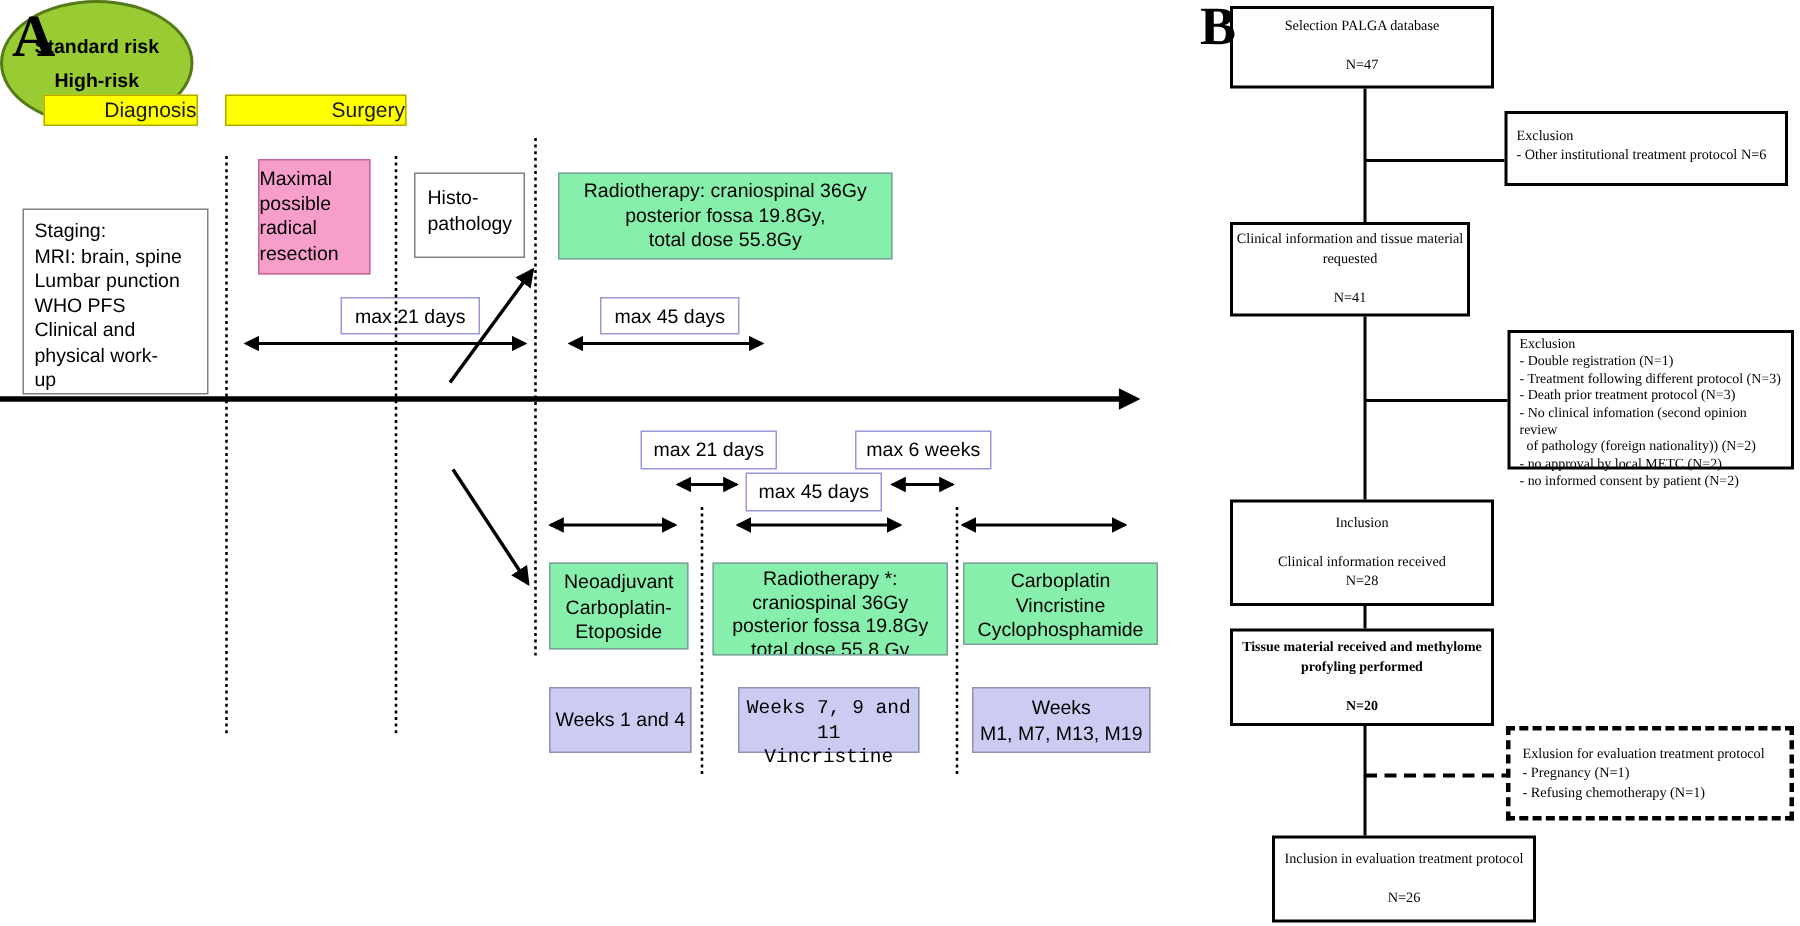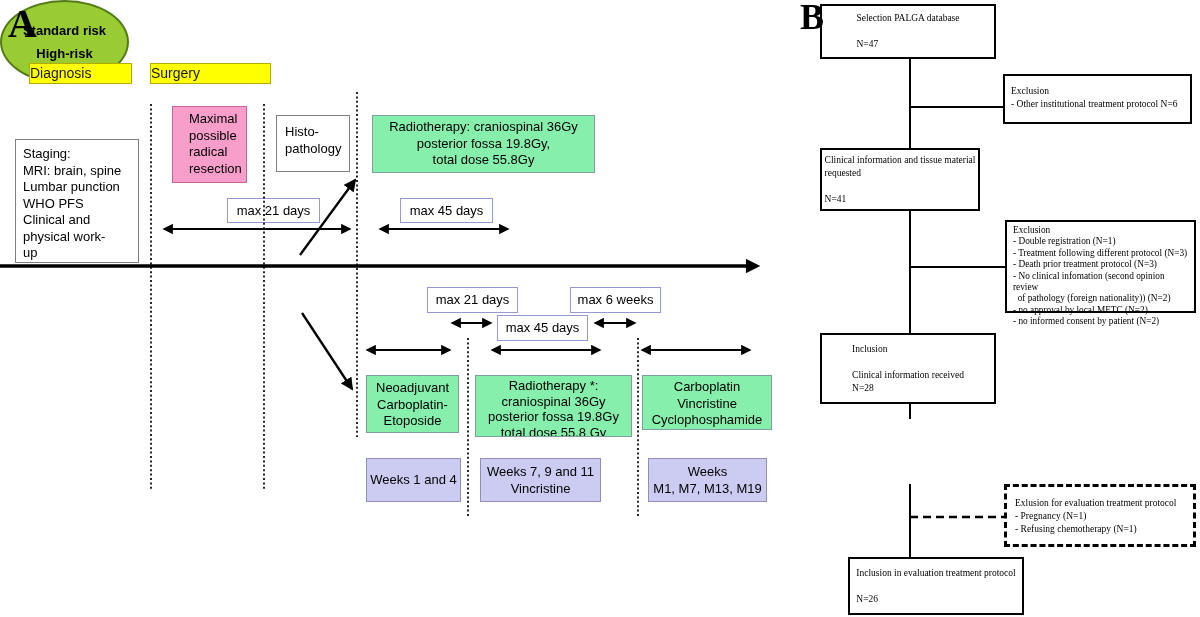--- a/index.html
+++ b/index.html
@@ -50,7 +50,7 @@
 
   .bbox{position:absolute;box-sizing:border-box;border:2px solid #000;background:#fff;z-index:2;
         font-family:"Liberation Serif",serif;font-size:9.5px;line-height:13px;color:#000;}
-  .bcenter{display:flex;align-items:center;justify-content:center;white-space:pre-line;}
+  .bcenter{display:flex;align-items:center;justify-content:center;text-align:center;white-space:pre-line;}
   .bleft{white-space:pre-wrap;text-align:left;}
   #b-palga{left:820px;top:4px;width:176px;height:55px;}
   #b-excl1{left:1003px;top:74px;width:189px;height:50px;padding:9px 5px 0 6px;}

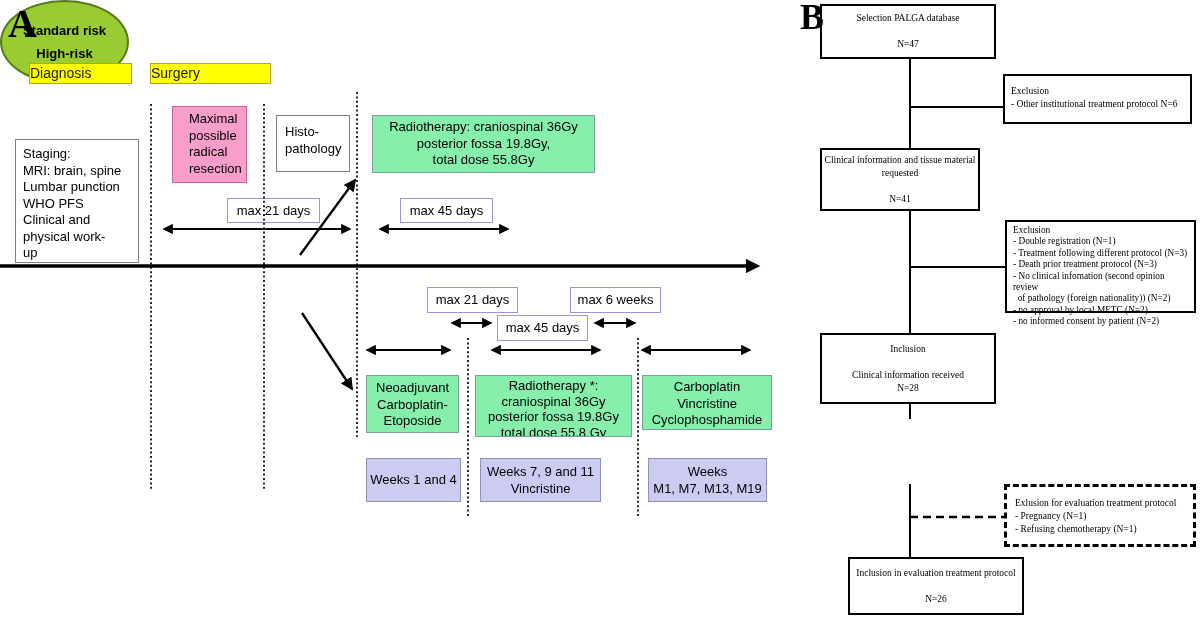--- a/index.html
+++ b/index.html
@@ -11,7 +11,7 @@
 
   .abox{position:absolute;box-sizing:border-box;z-index:2;font-size:13px;line-height:16.5px;
         white-space:pre-line;}
-  .hdr{background:#ffff00;border:1px solid #b3ab00;text-align:left;font-size:14px;
+  .hdr{background:#ffff00;border:1px solid #b3ab00;text-align:right;font-size:14px;
        line-height:19px;height:21px;color:#1a1a1a;}
   #hdr-diagnosis{left:29px;top:63px;width:103px;}
   #hdr-surgery{left:150px;top:63px;width:121px;}

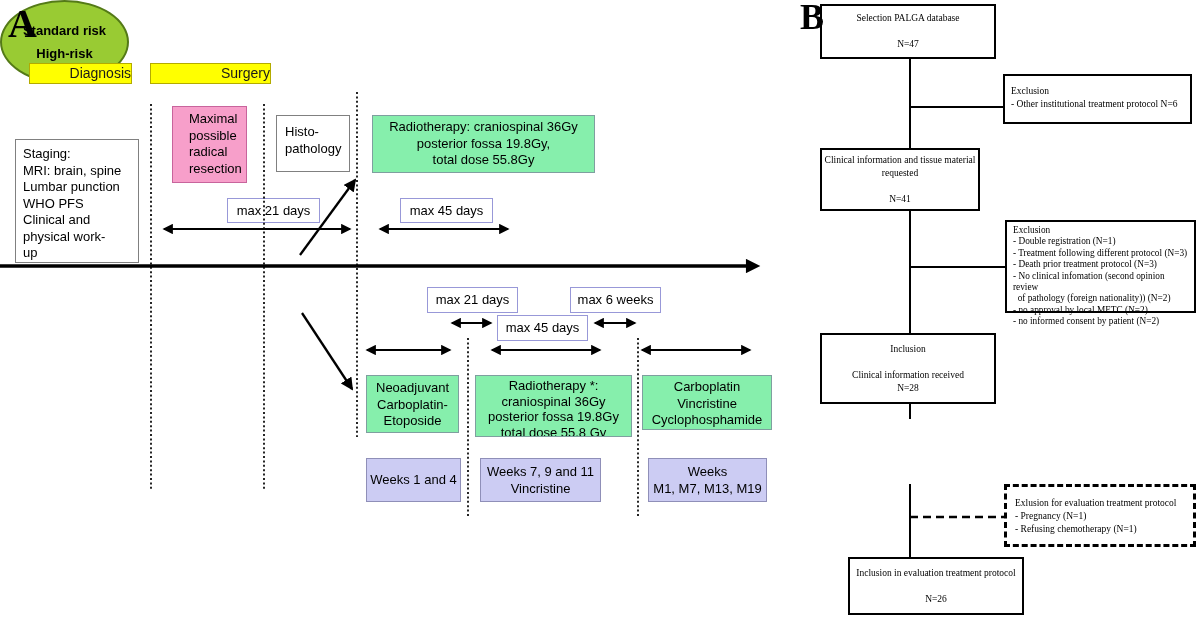--- a/index.html
+++ b/index.html
@@ -20,7 +20,7 @@
   #staging{left:15px;top:139px;width:124px;height:124px;background:#fff;border:1px solid #808080;
            padding:6px 2px 0 7px;overflow:hidden;}
   #resection{left:172px;top:106px;width:75px;height:77px;background:#f79fca;border:1px solid #c8649c;
-             padding:4px 0 0 16px;}
+             padding:4px 0 0 0;}
   #histo{left:276px;top:115px;width:74px;height:57px;background:#fff;border:1px solid #808080;
          padding:8px 0 0 8px;}
   .teal{background:#86efac;border:1px solid #7f9f9f;text-align:center;}

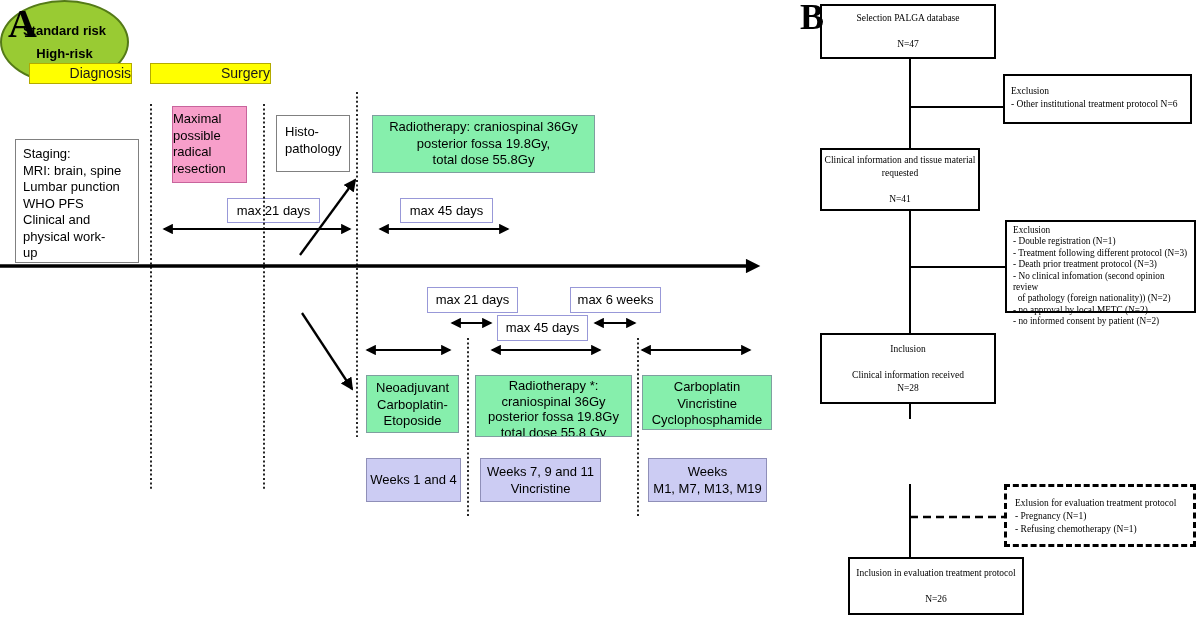--- a/index.html
+++ b/index.html
@@ -185,6 +185,10 @@
 
 Clinical information received
 N=28</div>
+  <div id="b-tissue" class="bbox bcenter">Tissue material received and methylome
+profyling performed
+
+N=20</div>
   <div id="b-excl3" class="bbox bleft">Exlusion for evaluation treatment protocol
 - Pregnancy (N=1)
 - Refusing chemotherapy (N=1)</div>

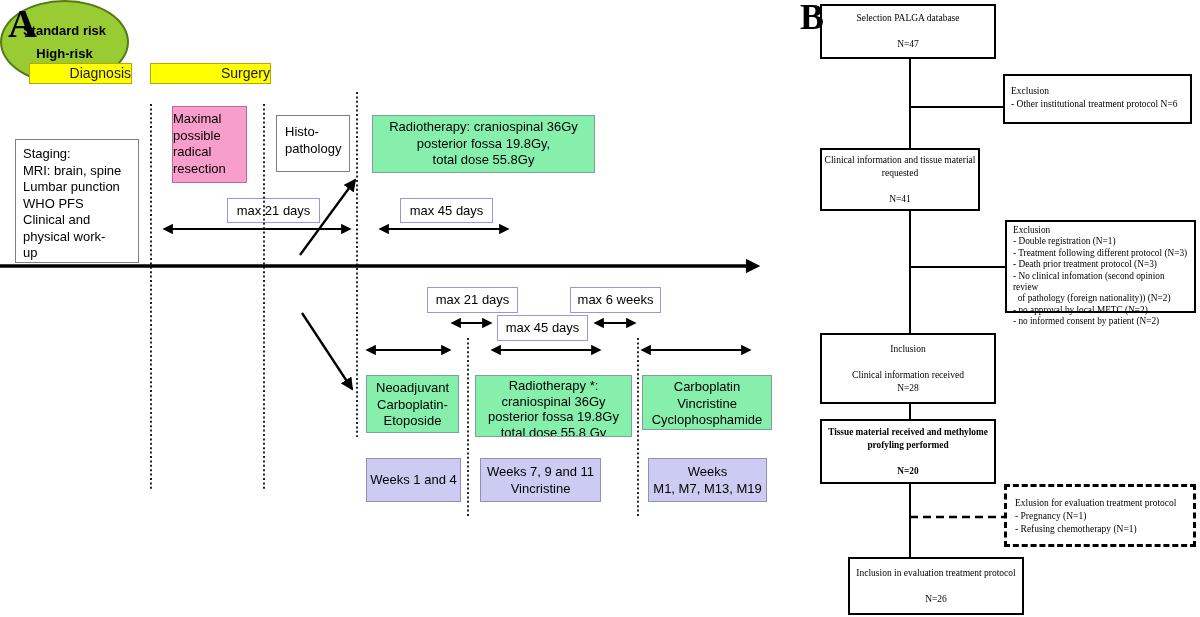--- a/index.html
+++ b/index.html
@@ -31,7 +31,7 @@
 
   .weeks{background:#ccccf3;border:1px solid #8f8fb8;text-align:center;}
   #weeks1{left:366px;top:458px;width:95px;height:44px;line-height:42px;}
-  #weeks2{left:480px;top:458px;width:121px;height:44px;padding-top:5px;}
+  #weeks2{left:492px;top:458px;width:121px;height:44px;padding-top:5px;font-family:Liberation Mono, monospace;}
   #weeks3{left:648px;top:458px;width:119px;height:44px;padding-top:5px;}
 
   .interval{background:#fff;border:1px solid #9898d8;text-align:center;font-size:13px;}

